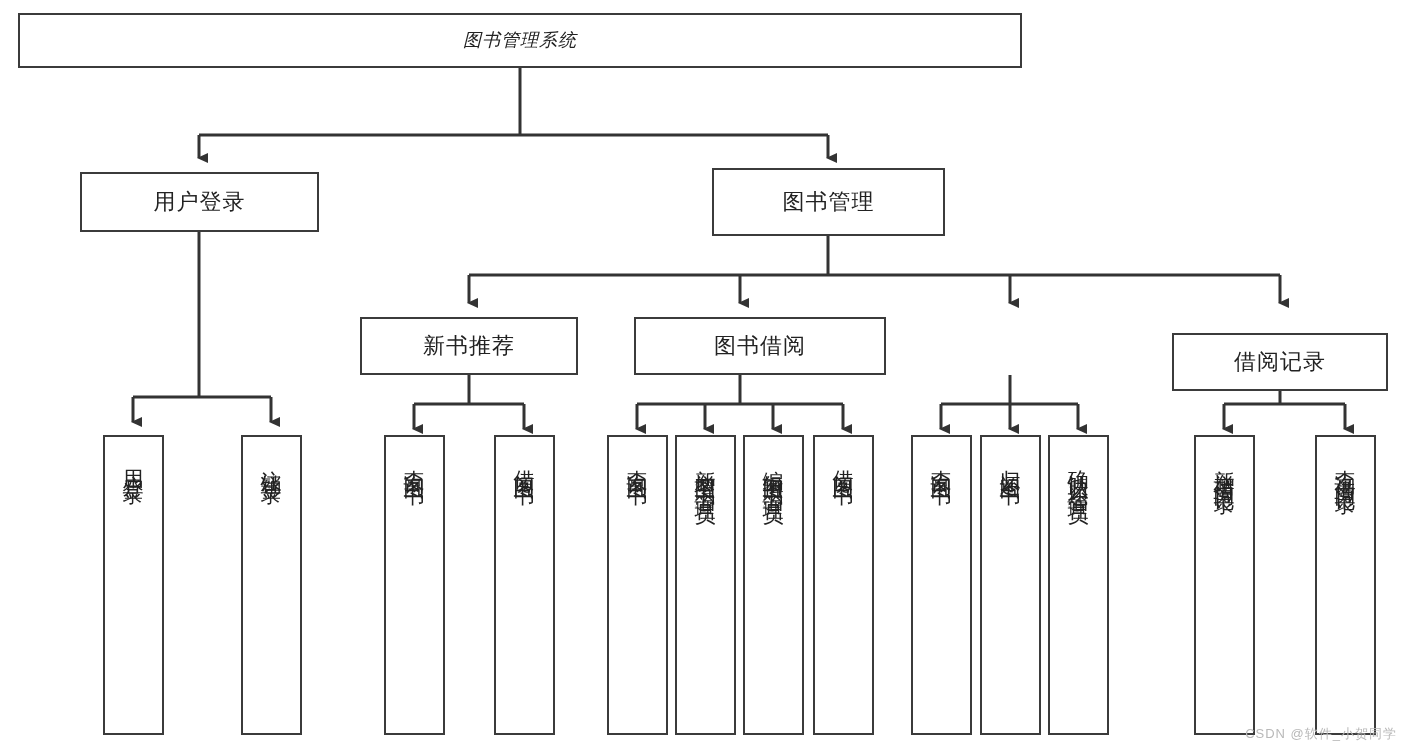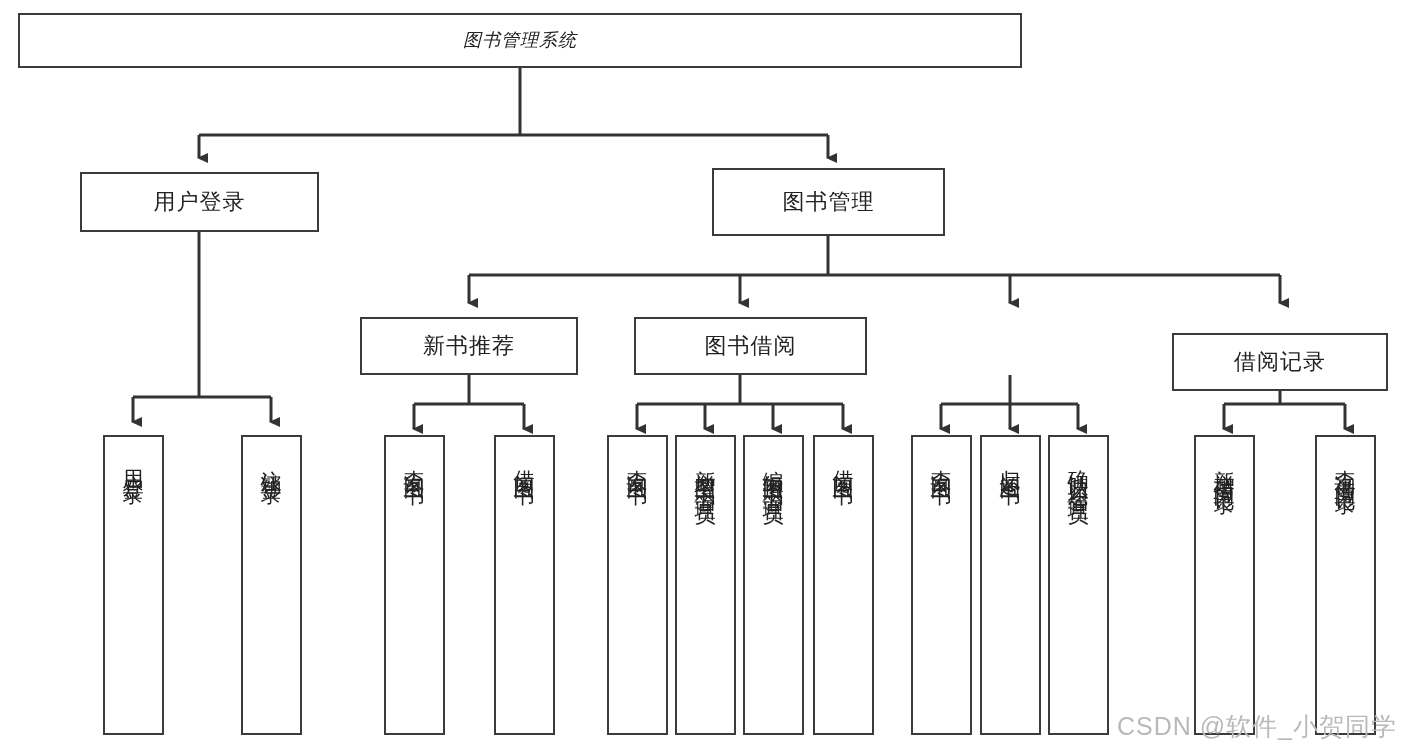--- a/index.html
+++ b/index.html
@@ -145,7 +145,7 @@
   <div class="node lvl2" style="left:360px;top:317px;width:218px;height:58px;">
     <span>新书推荐</span>
   </div>
-  <div class="node lvl2" style="left:634px;top:317px;width:233px;height:58px;">
+  <div class="node lvl2" style="left:634px;top:317px;width:252px;height:58px;">
     <span>图书借阅</span>
   </div>
   <div class="node lvl2" style="left:1172px;top:317px;width:216px;height:58px;margin-top:16px;">

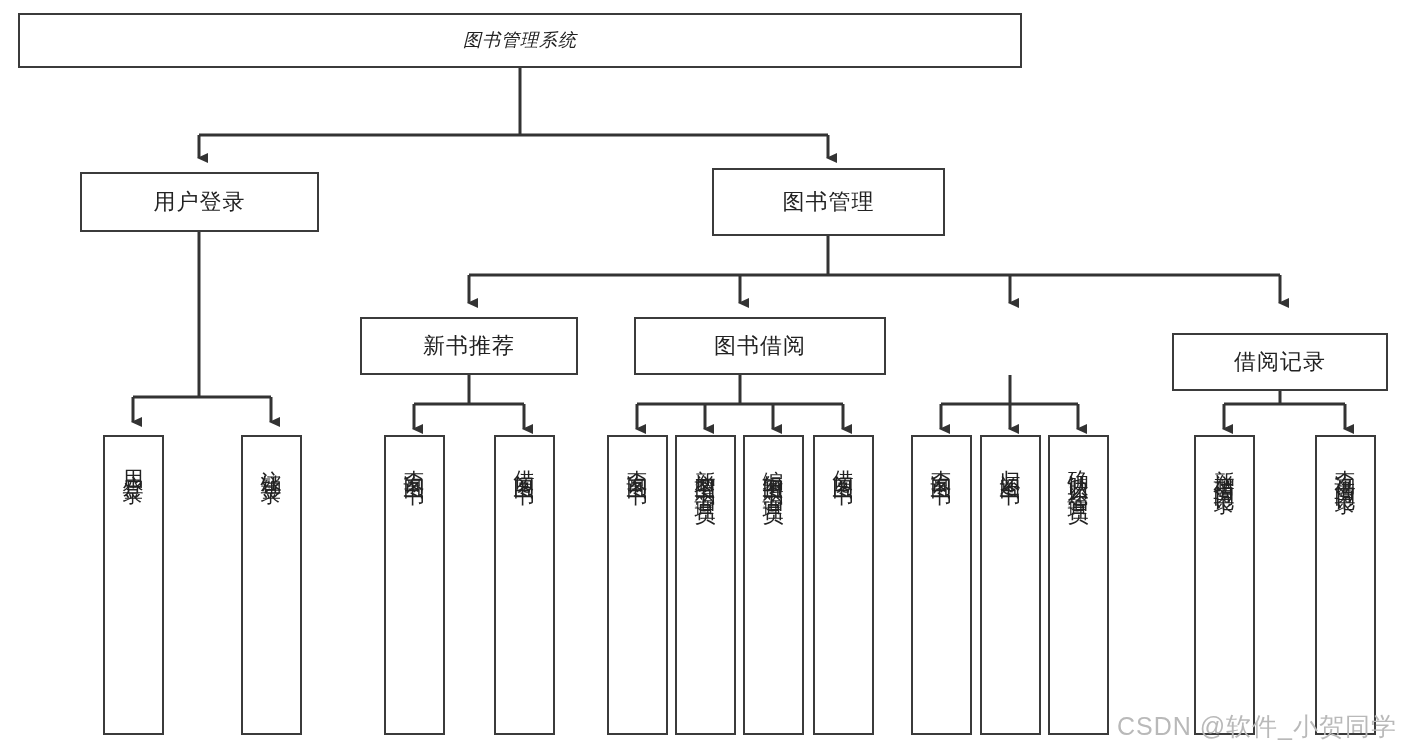--- a/index.html
+++ b/index.html
@@ -67,7 +67,7 @@
     position:absolute;
     right:8px;
     bottom:4px;
-    font-size:25px;
+    font-size:13px;
     color:#b9b9b9;
     letter-spacing:1px;
     white-space:nowrap;

